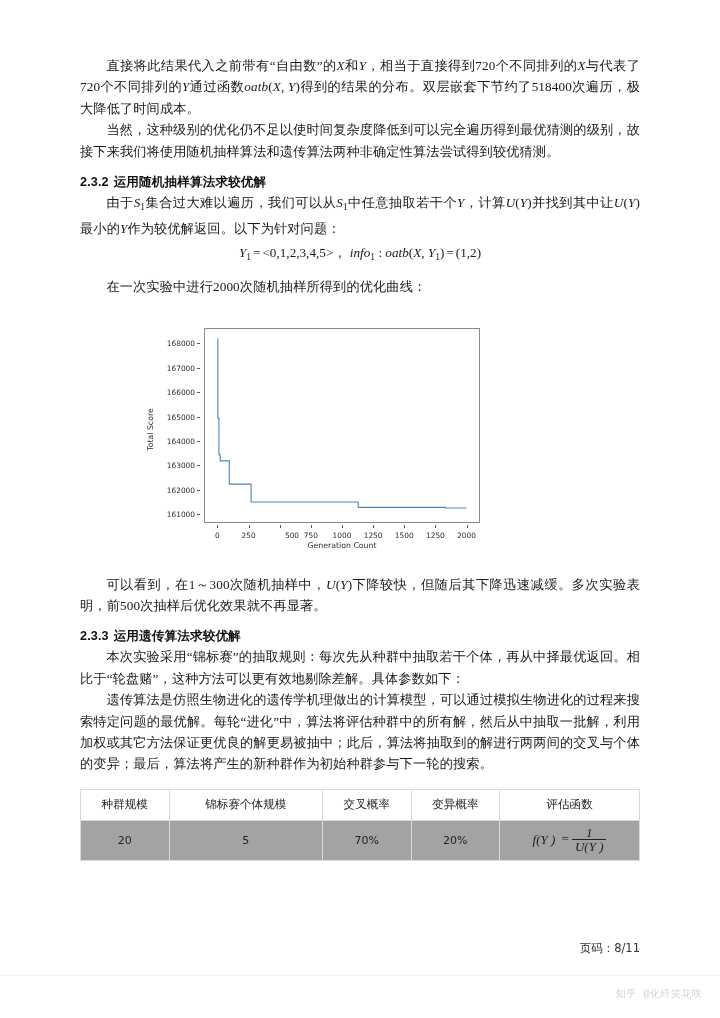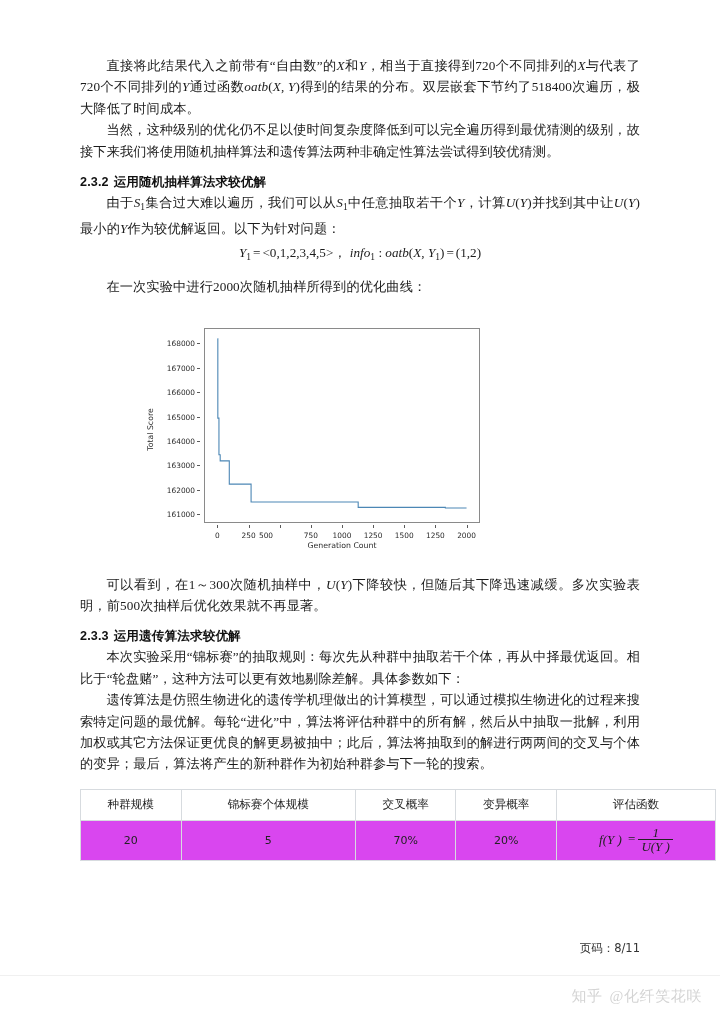--- a/index.html
+++ b/index.html
@@ -262,7 +262,7 @@
             <div class="tickmark" style="left: 13.4545px; top: -3px; width: 1px; height: 3px;"></div>
             <div class="xtick" style="left: 44.5909px; top: 3px;">250</div>
             <div class="tickmark" style="left: 44.5909px; top: -3px; width: 1px; height: 3px;"></div>
-            <div class="xtick" style="left: 62px; top: 3px;">500</div>
+            <div class="xtick" style="left: 88px; top: 3px;">500</div>
             <div class="tickmark" style="left: 75.7273px; top: -3px; width: 1px; height: 3px;"></div>
             <div class="xtick" style="left: 106.864px; top: 3px;">750</div>
             <div class="tickmark" style="left: 106.864px; top: -3px; width: 1px; height: 3px;"></div>

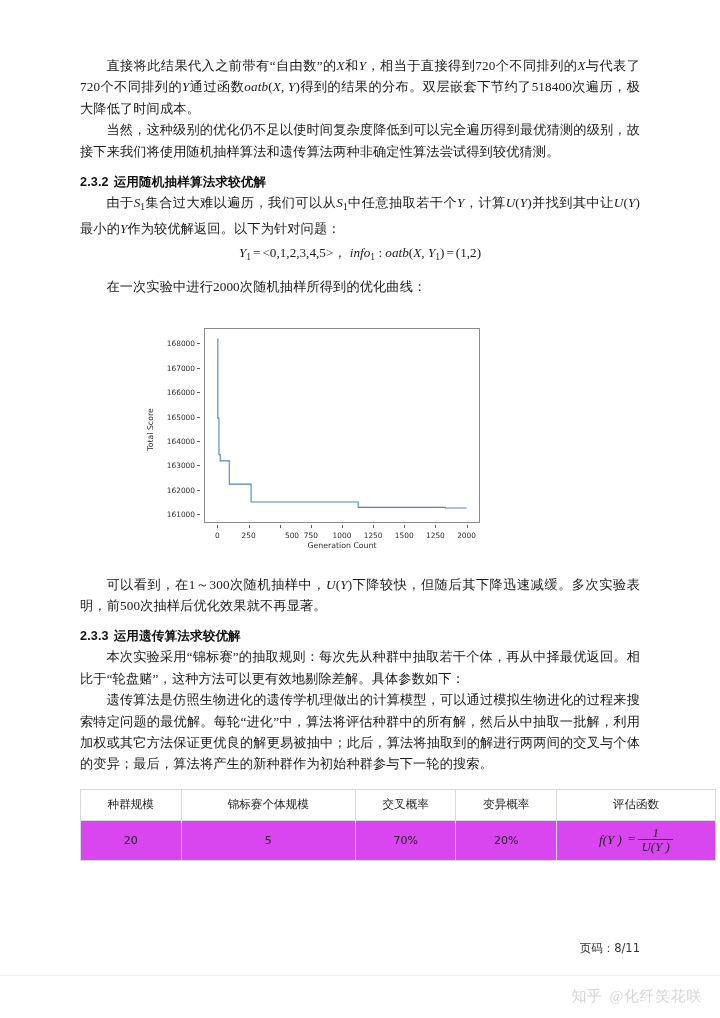--- a/index.html
+++ b/index.html
@@ -131,7 +131,7 @@
   
   .params-table {
     margin: 14px 0 0 0;
-    width: 636px;
+    width: 560px;
     border-collapse: collapse;
     font-family: "DejaVu Sans", "Liberation Sans", sans-serif;
     font-size: 11px;

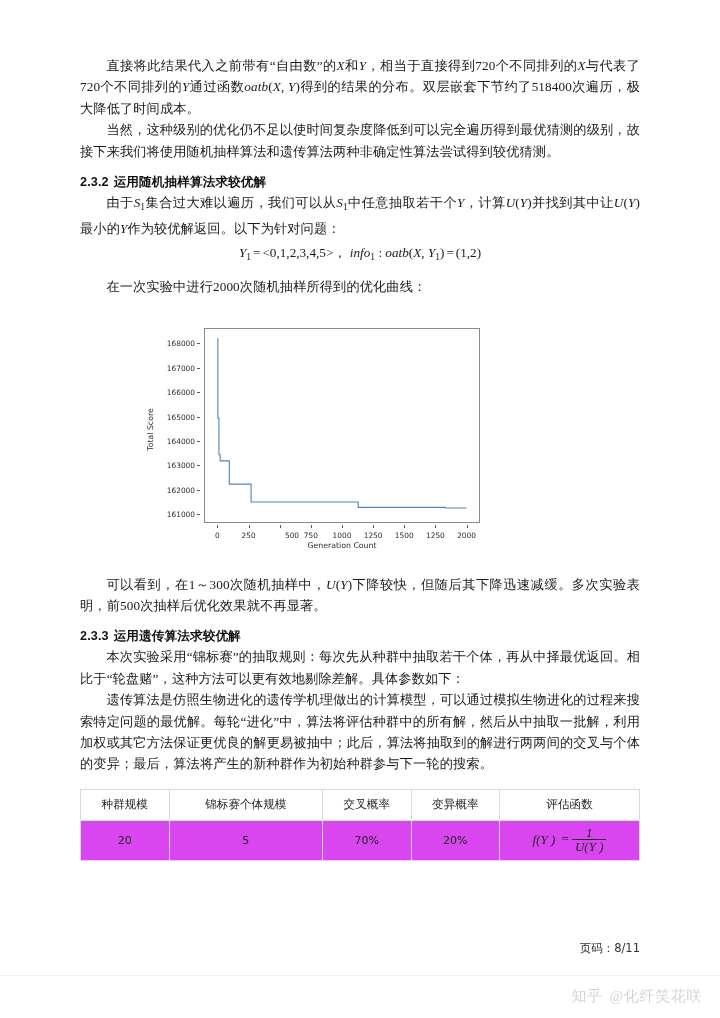--- a/index.html
+++ b/index.html
@@ -149,7 +149,7 @@
     background: #ffffff;
     font-size: 11.6px;
   }
-  .params-table tr.data td { height: 40px; background: #d946ef; }
+  .params-table tr.data td { height: 40px; background: #a3a3a3; }
   .frac {
     display: inline-block;
     vertical-align: middle;

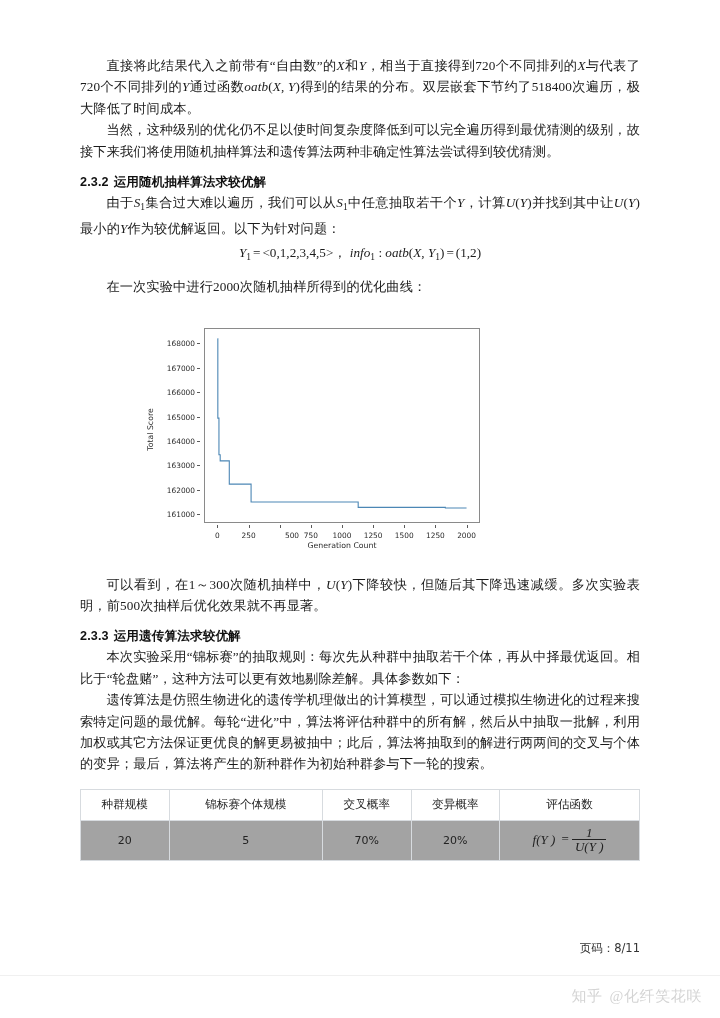--- a/index.html
+++ b/index.html
@@ -186,8 +186,8 @@
     position: absolute;
     right: 18px;
     top: 11px;
-    font-family: Liberation Serif, serif;
-    font-size: 15px;
+    font-family: Liberation Mono, monospace;
+    font-size: 10px;
     color: #d4d4d4;
     letter-spacing: 0.04em;
     white-space: nowrap;

